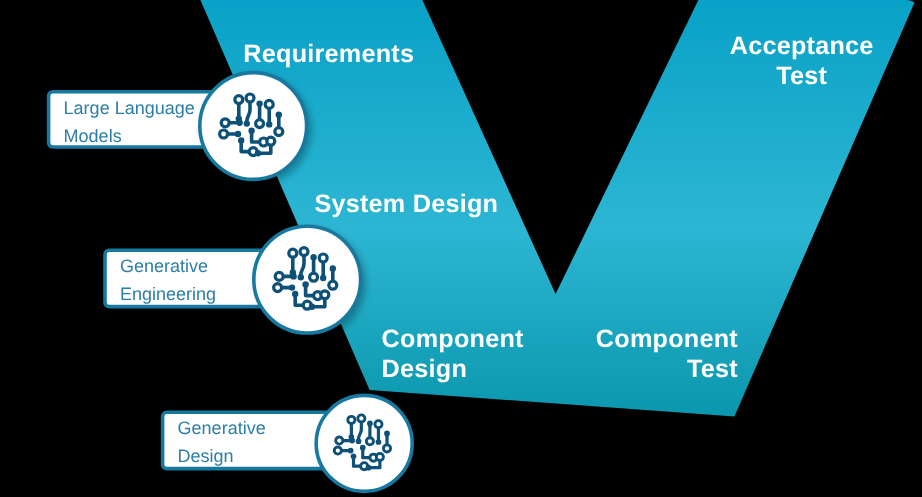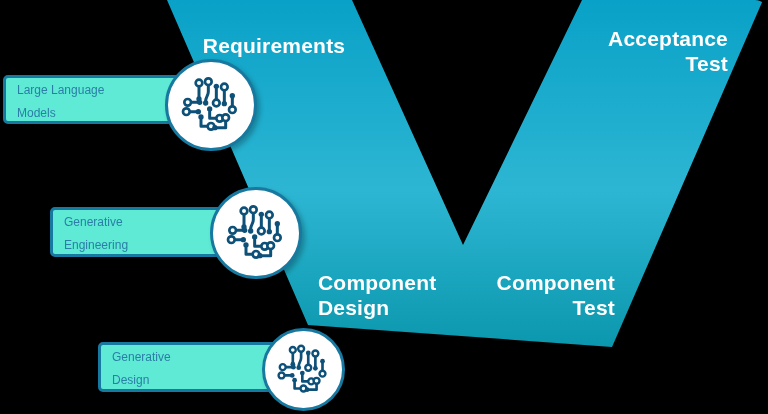--- a/index.html
+++ b/index.html
@@ -23,7 +23,7 @@
     white-space:pre-line;letter-spacing:0.2px;
   }
   .lbl-requirements{left:194px;top:33px;width:160px;text-align:center;}
-  .lbl-acceptance-test{right:40px;top:26px;text-align:right;}
+  .lbl-acceptance-test{right:40px;top:26px;text-align:center;}
   .lbl-system-design{left:262px;top:158px;}
   .lbl-system-test{left:547px;top:158px;}
   .lbl-component-design{left:318px;top:270px;text-align:left;}

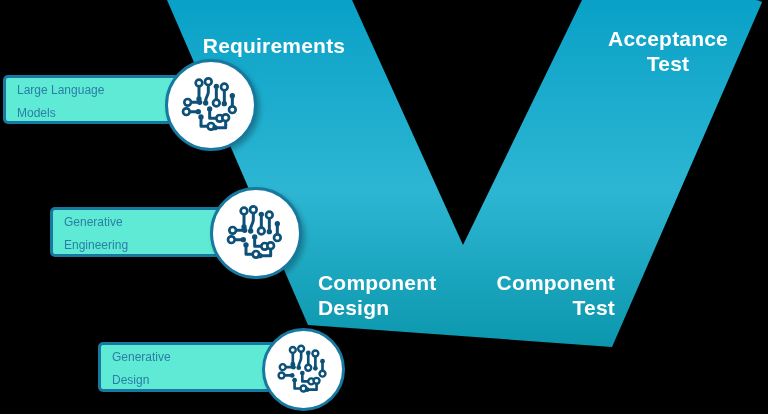--- a/index.html
+++ b/index.html
@@ -30,11 +30,12 @@
   .lbl-component-test{right:153px;top:270px;text-align:right;}
 
   .callout-box{
-    position:absolute;z-index:5;background:#5eead4;
+    position:absolute;z-index:5;background:#ffffff;
     border:3px solid var(--accent);border-radius:5px;
-    color:var(--callout-text);font-size:12px;line-height:23px;
+    color:var(--callout-text);font-size:15px;line-height:23px;
     white-space:pre-line;padding:1px 0 0 11px;box-sizing:border-box;
     box-shadow:3px 3px 5px rgba(0,0,0,0.25);
+    margin-left:36px;
   }
   .box-1{left:3px;top:75px;width:186px;height:49px;}
   .box-2{left:50px;top:207px;width:201px;height:50px;}

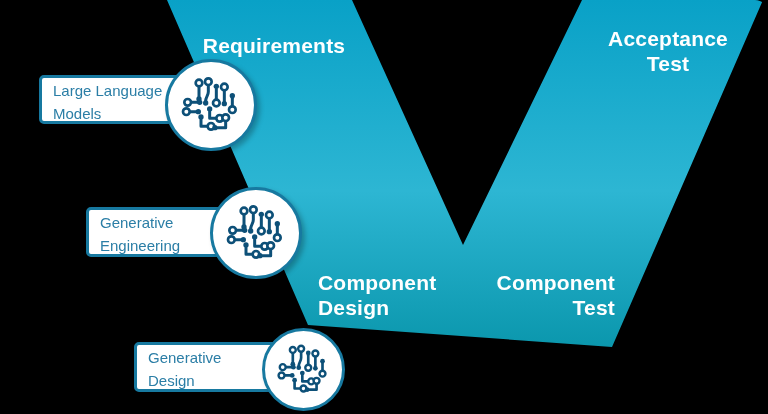--- a/index.html
+++ b/index.html
@@ -110,6 +110,7 @@
   </svg>
 
   <div class="vlabel lbl-requirements">Requirements</div>
+  <div class="vlabel lbl-system-design">System Design</div>
   <div class="vlabel lbl-component-design">Component
 Design</div>
   <div class="vlabel lbl-component-test">Component

